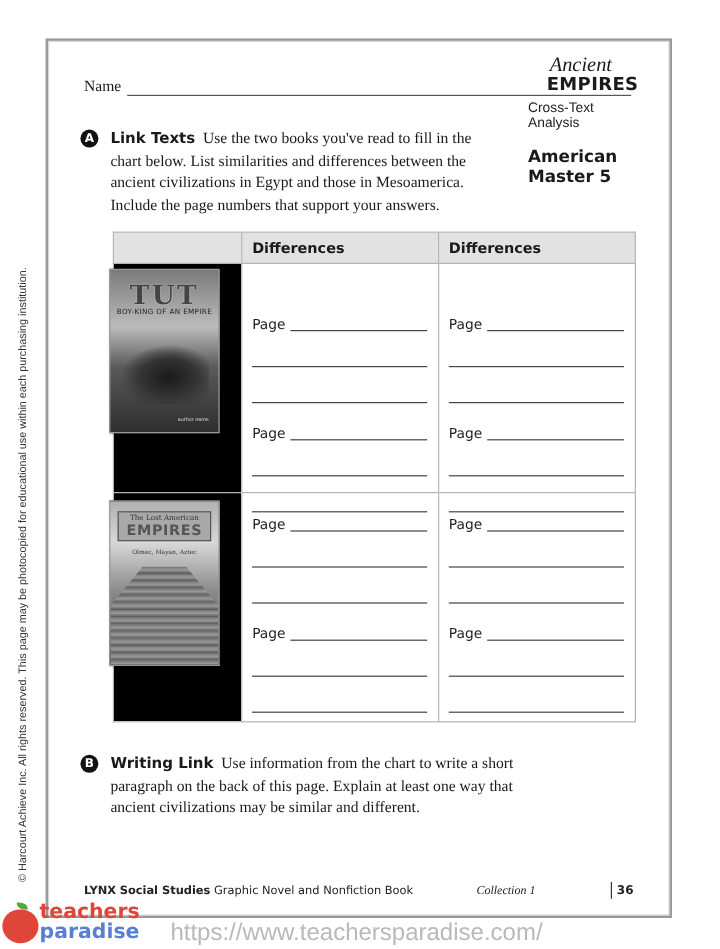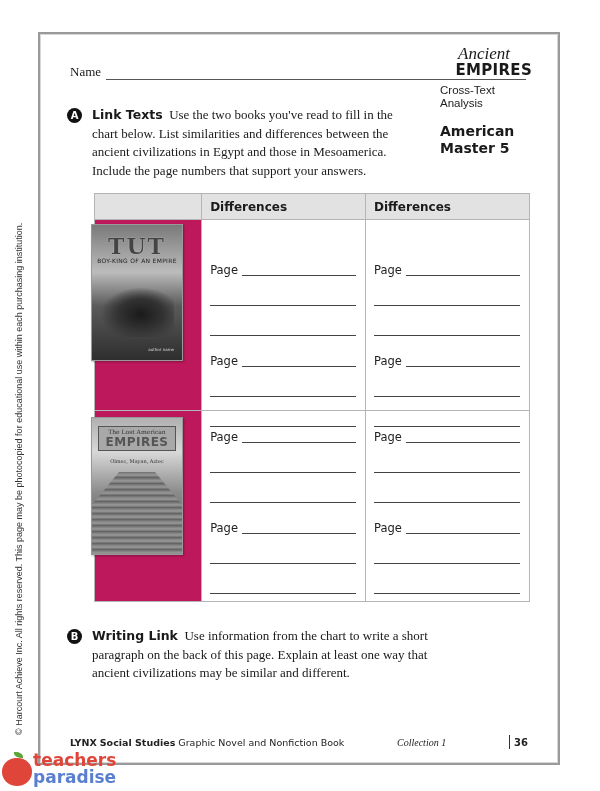--- a/index.html
+++ b/index.html
@@ -24,7 +24,7 @@
   table.chart { position:absolute; left:94px; top:193px; width:436px; border-collapse:collapse; }
   table.chart th, table.chart td { border:1px solid #b5b5b5; padding:0; vertical-align:top; }
   table.chart thead th { background:#e2e2e2; height:25px; text-align:left; font-family:"DejaVu Sans", sans-serif; font-size:12px; font-weight:bold; padding-left:8px; vertical-align:middle; }
-  table.chart .book-cell { background:#be185d; width:102px; position:relative; }
+  table.chart .book-cell { background:#000000; width:102px; position:relative; }
   table.chart .ans { width:166px; height:190px; position:relative;margin-left:36px; }
   .cover { position:absolute; left:-4px; top:4px; width:90px; height:135px; border:1px solid #999; box-shadow:1px 1px 2px rgba(0,0,0,.3); overflow:hidden; }
   .cover1 { background:linear-gradient(180deg,#7a7a7a 0%,#bcbcbc 35%,#5a5a5a 60%,#2e2e2e 100%); }

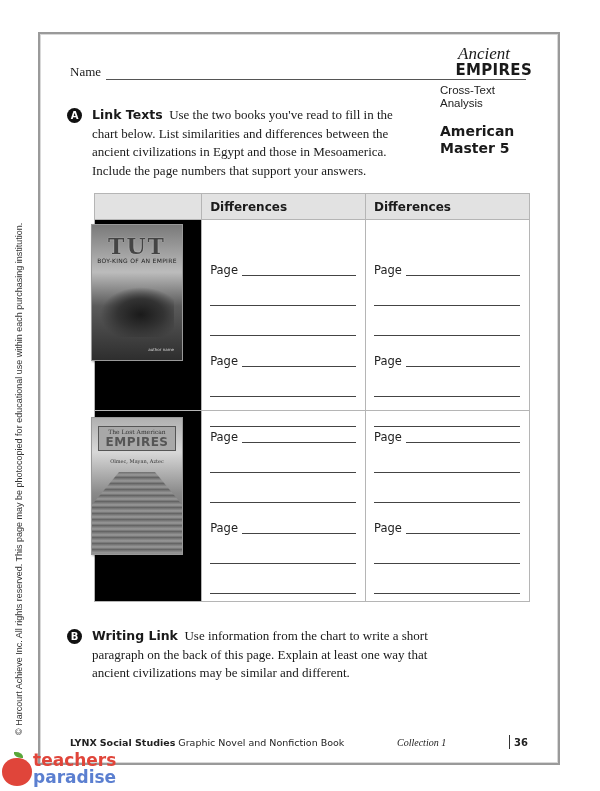--- a/index.html
+++ b/index.html
@@ -186,6 +186,7 @@
   <div class="leaf"></div>
   <div class="teach">teachers</div>
   <div class="para">paradise</div>
+  <div class="url">https://www.teachersparadise.com/</div>
 </div>
 
 </body></html>

